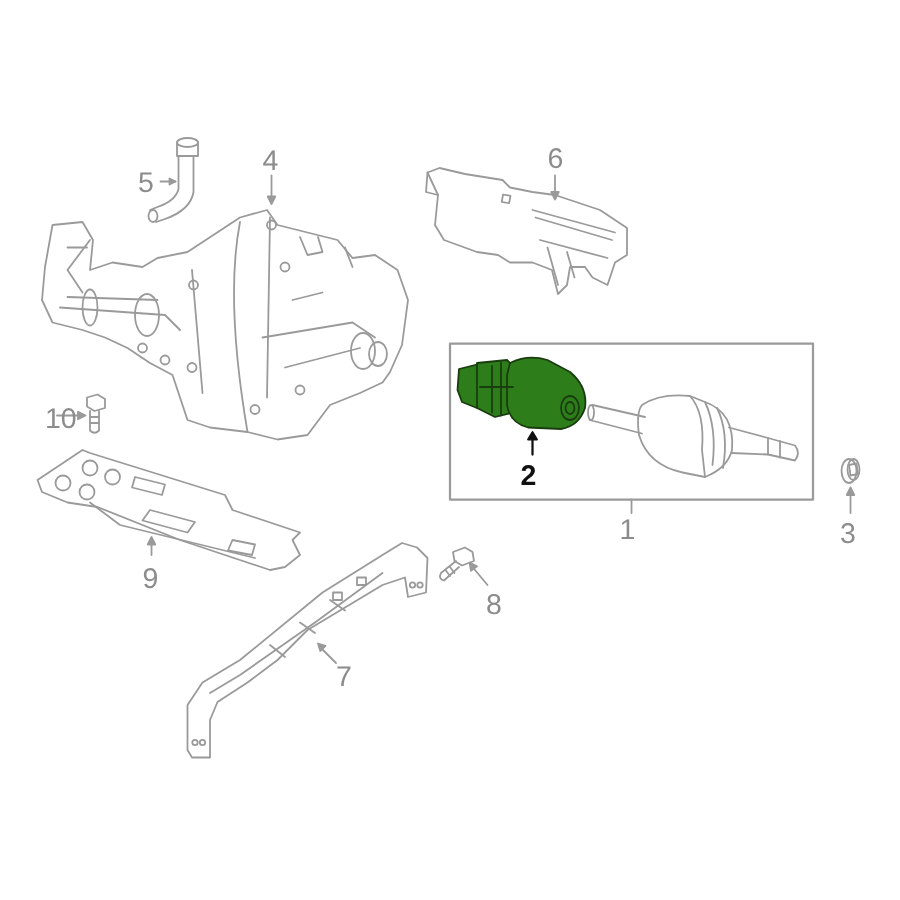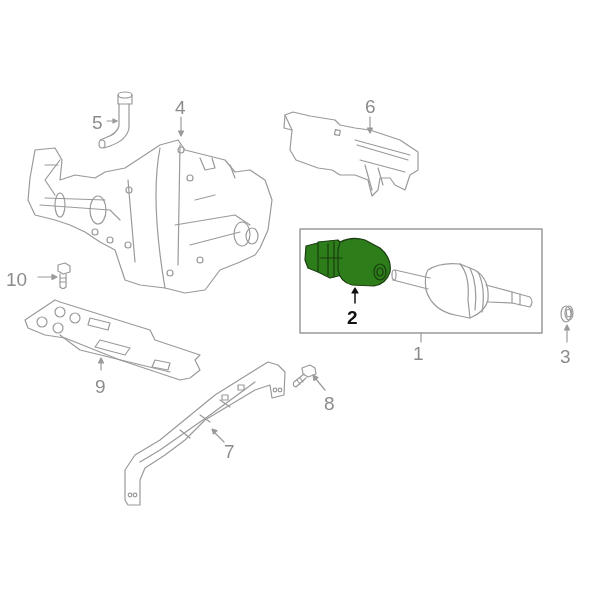--- a/index.html
+++ b/index.html
@@ -155,6 +155,6 @@
 <div class="callout" style="left:224px;top:442px">7</div>
 <div class="callout" style="left:324px;top:394px">8</div>
 <div class="callout" style="left:95px;top:377px">9</div>
-<div class="callout" style="left:6px;top:270px">10</div>
+<div class="callout" style="left:30px;top:270px">10</div>
 
 </body></html>

